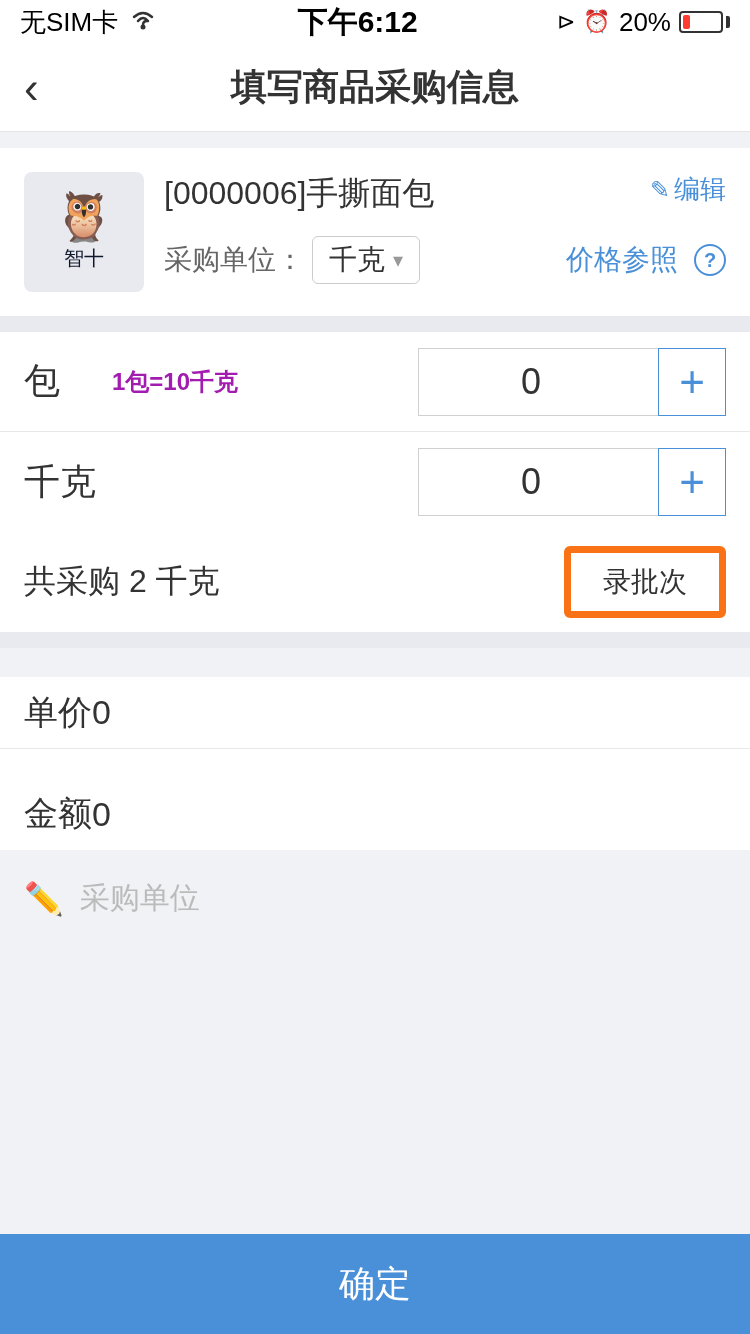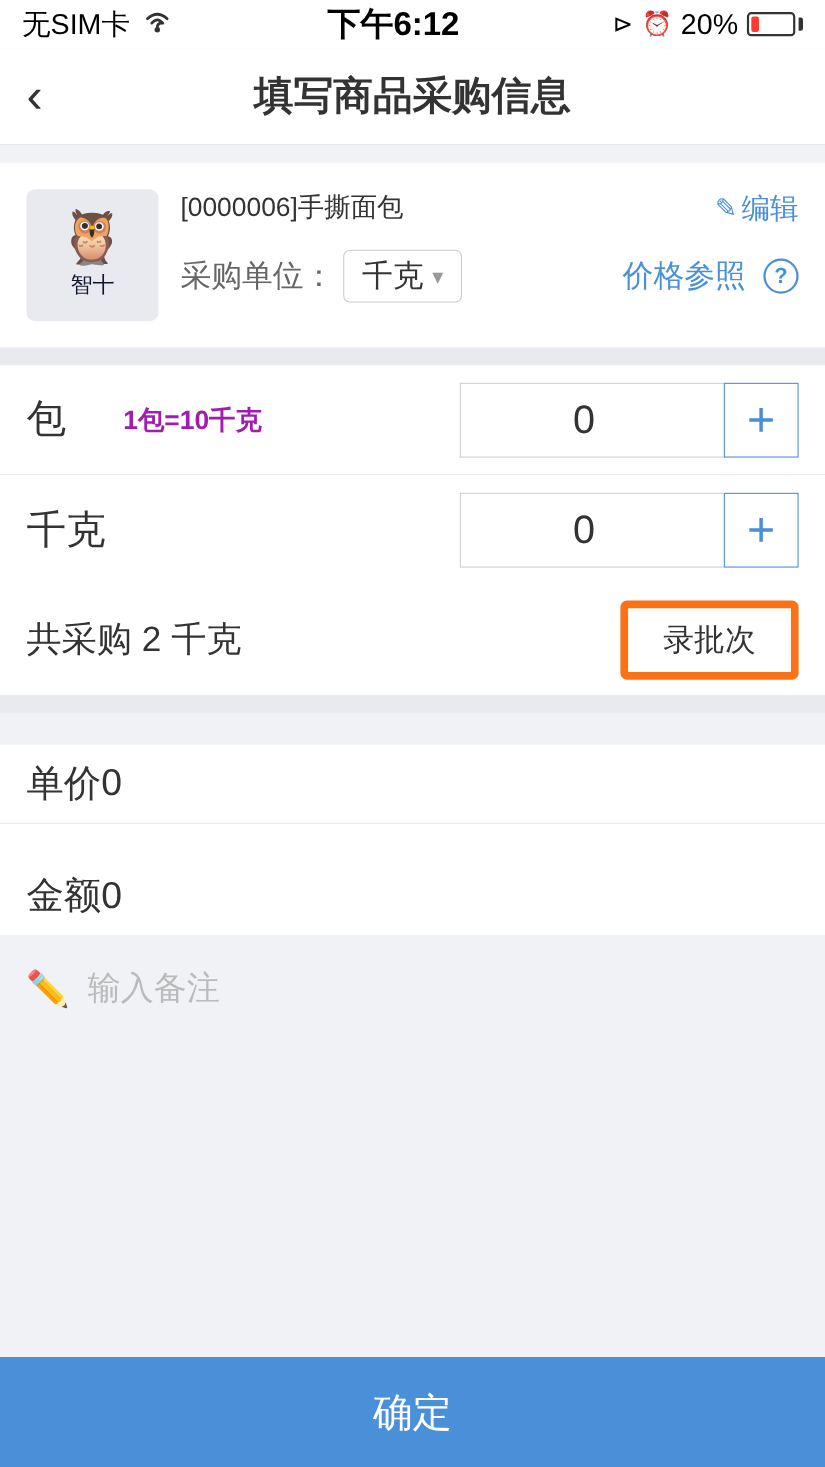--- a/index.html
+++ b/index.html
@@ -141,7 +141,7 @@
       align-items: flex-start;
     }
     .product-name {
-      font-size: 24px;
+      font-size: 32px;
       color: #333;
       font-weight: 500;
       flex: 1;

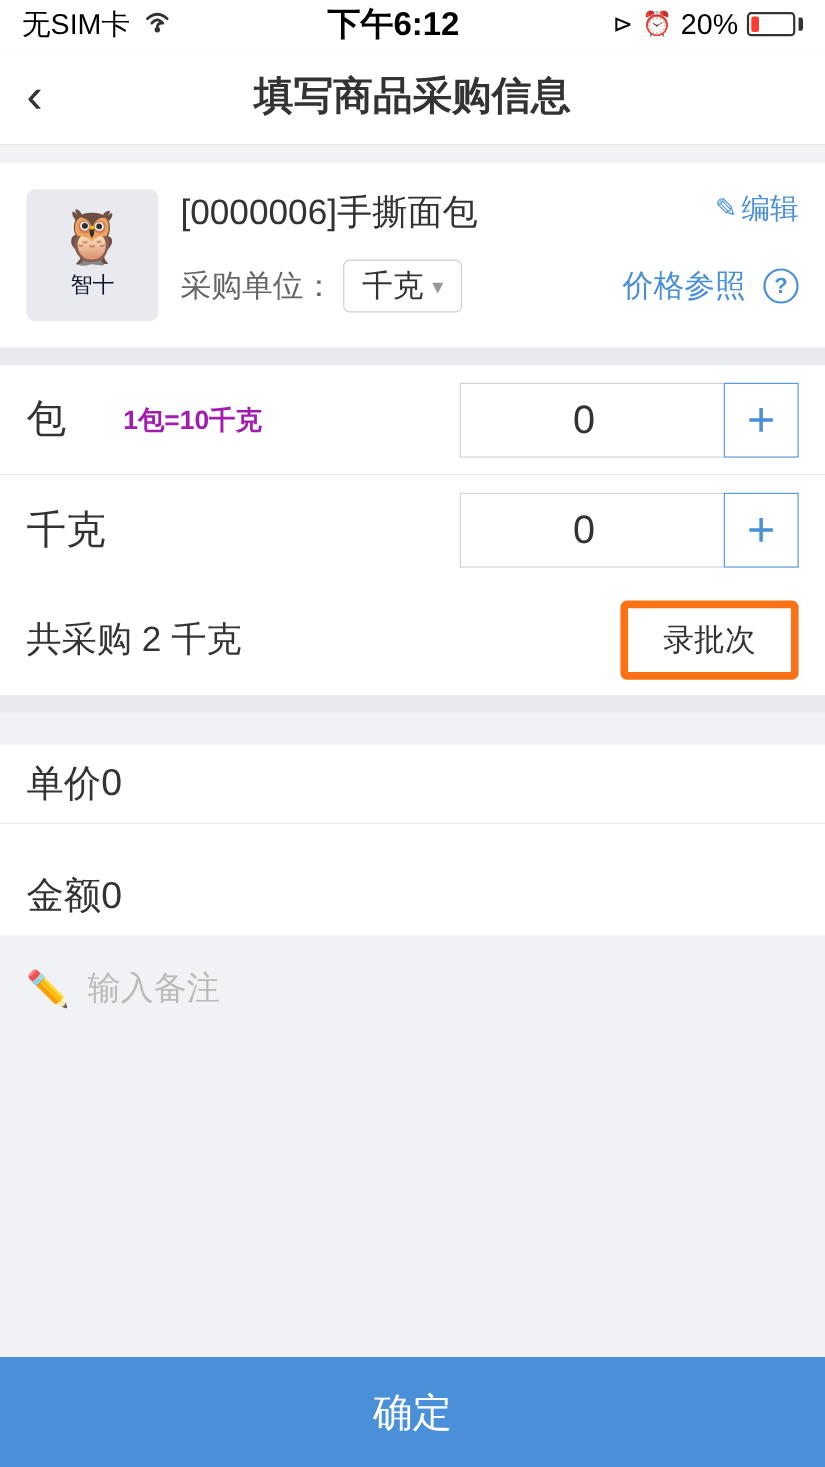--- a/index.html
+++ b/index.html
@@ -469,7 +469,7 @@
 
 <div class="note-section">
   <span class="note-icon">✏️</span>
-  <span class="note-placeholder">输入备注</span>
+  <span class="note-placeholder">采购单位</span>
 </div>
 
 <div class="bottom-spacer"></div>

